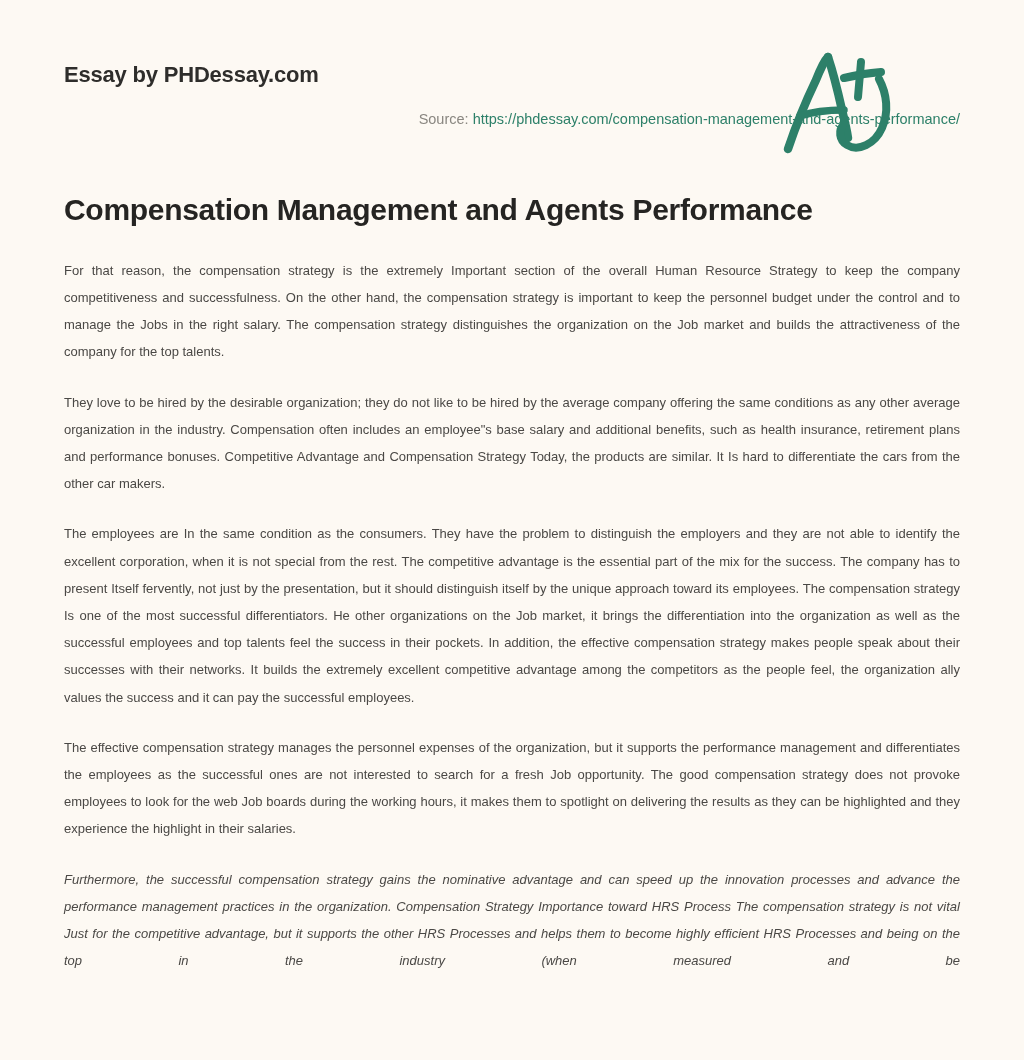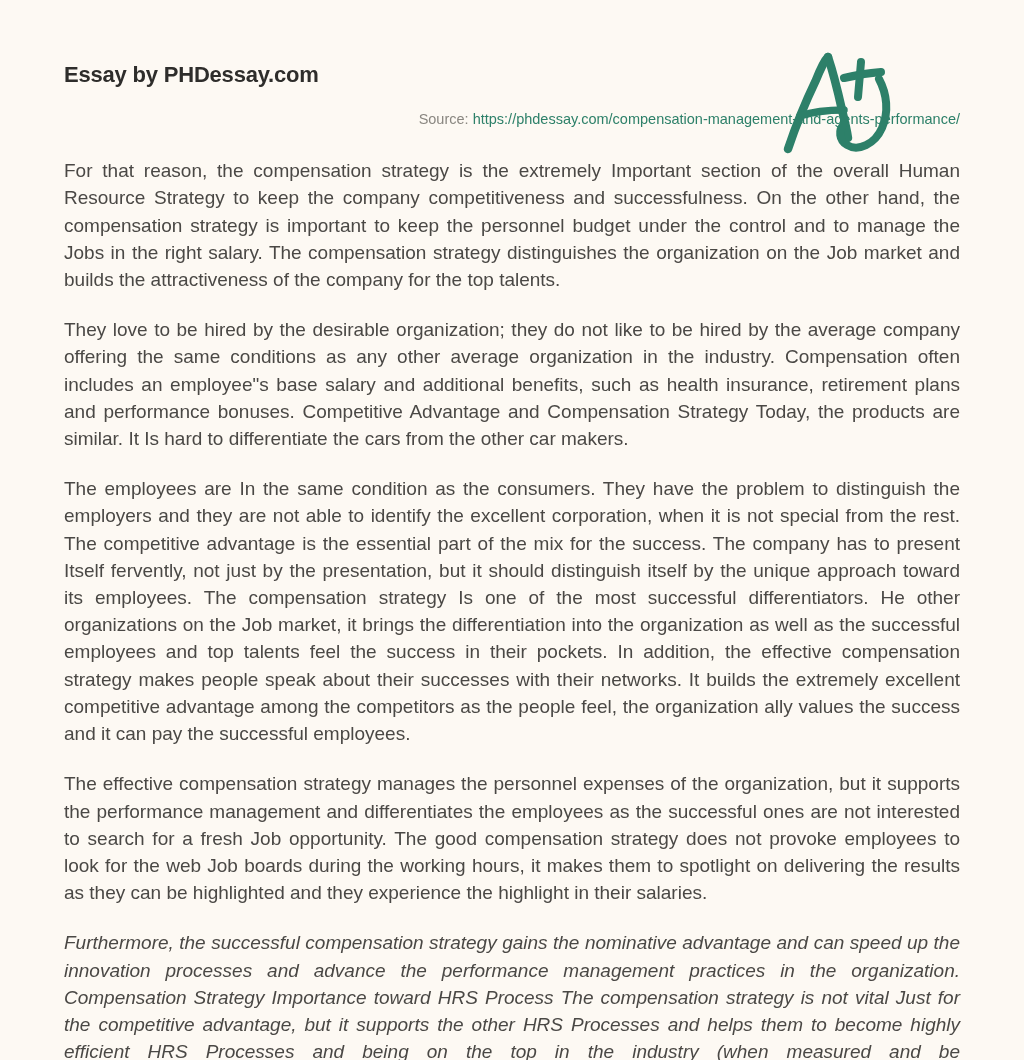--- a/index.html
+++ b/index.html
@@ -137,6 +137,7 @@
     </div>
   </div>
 
+  <h1 class="doc-title">Compensation Management and Agents Performance</h1>
 
   <div class="article">
     <p>For that reason, the compensation strategy is the extremely Important section of the overall Human Resource Strategy to keep the company competitiveness and successfulness. On the other hand, the compensation strategy is important to keep the personnel budget under the control and to manage the Jobs in the right salary. The compensation strategy distinguishes the organization on the Job market and builds the attractiveness of the company for the top talents.</p>

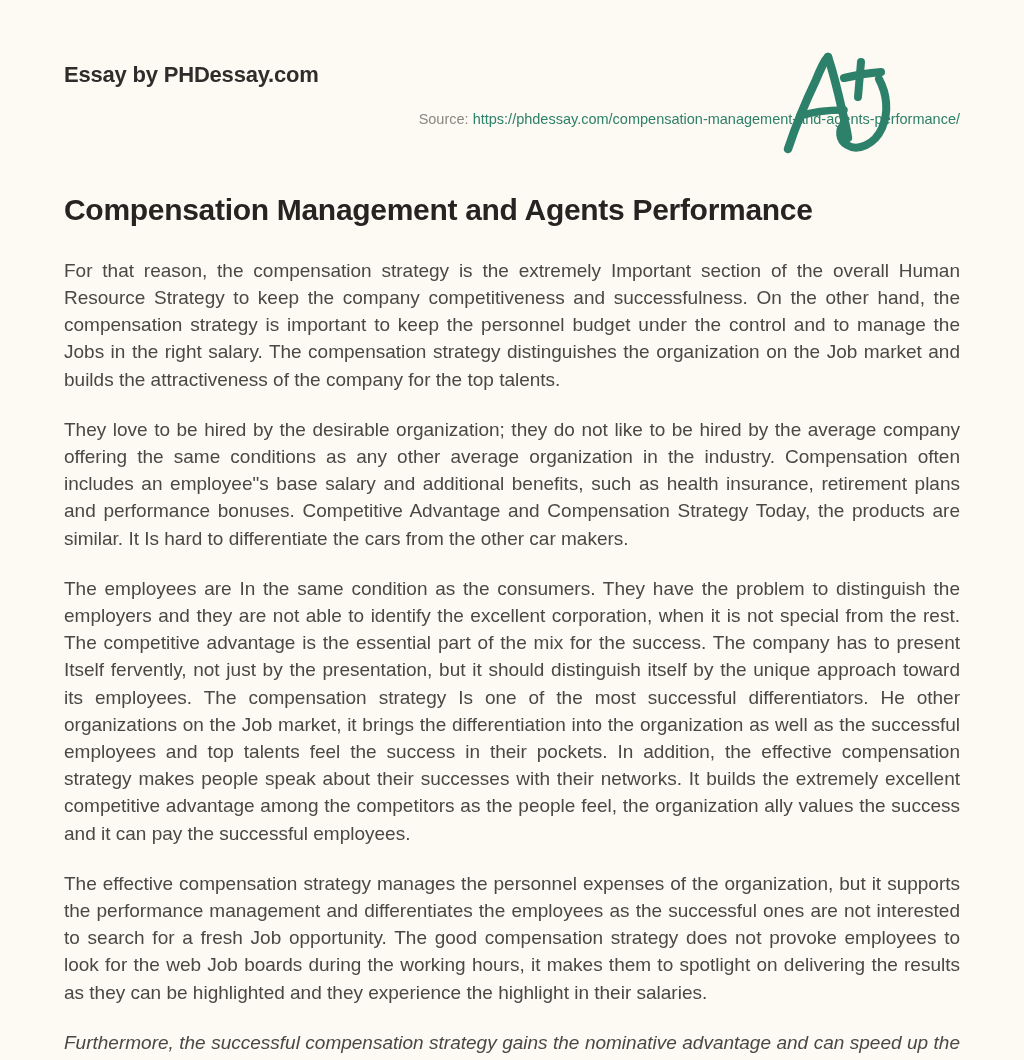--- a/index.html
+++ b/index.html
@@ -87,7 +87,7 @@
 
   .article p {
     margin: 0 0 23px 0;
-    font-size: 19px;
+    font-size: 13px;
     line-height: 27.2px;
     text-align: justify;
     text-justify: inter-word;

